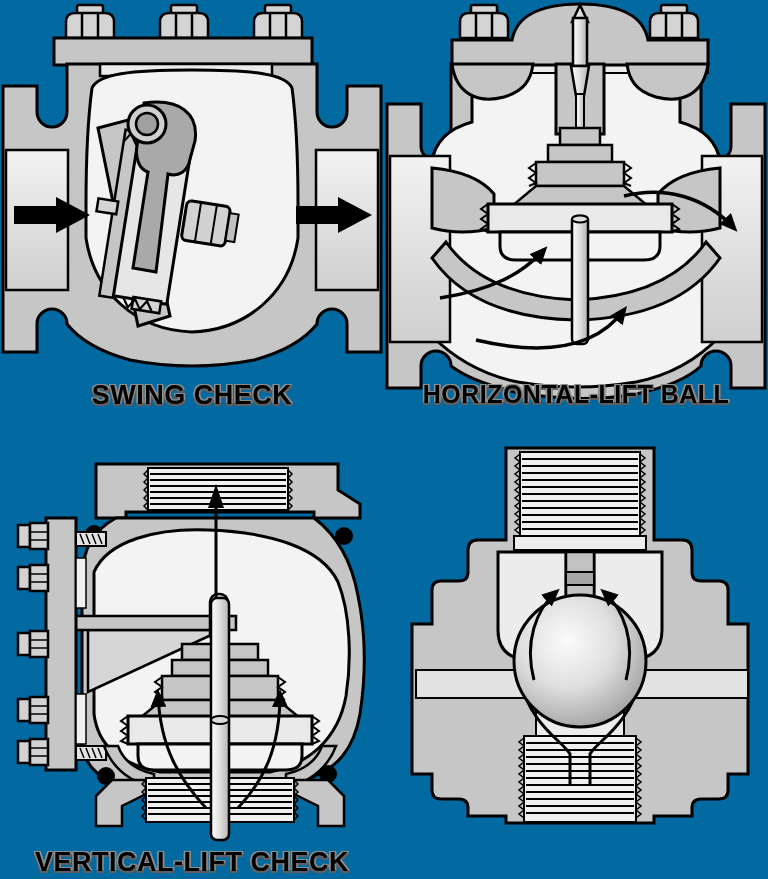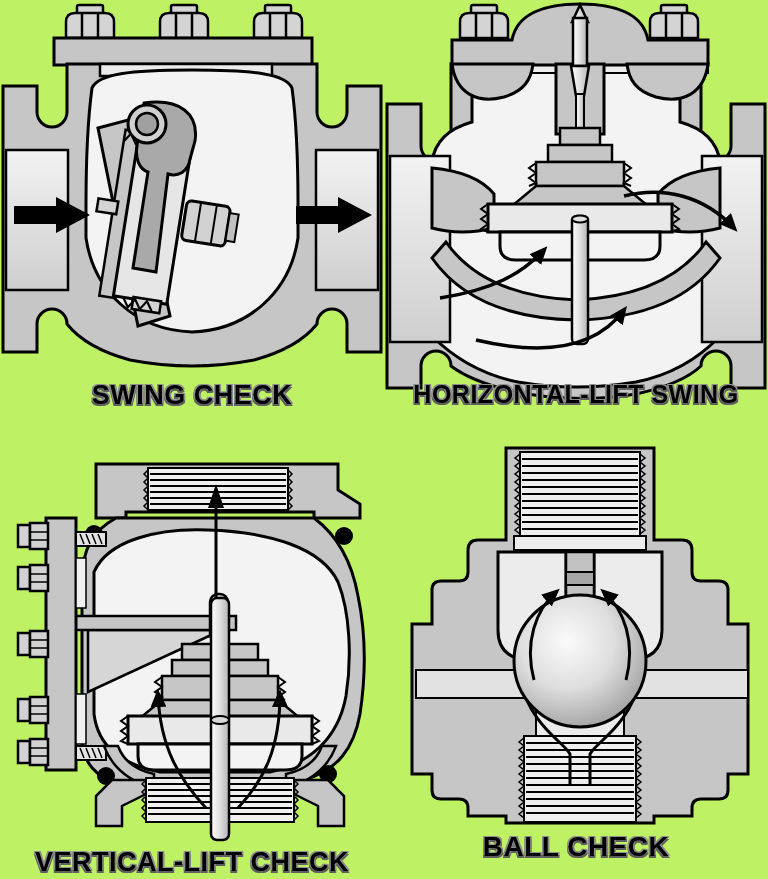--- a/index.html
+++ b/index.html
@@ -3,7 +3,7 @@
 <meta charset="utf-8">
 <style>
   html,body{margin:0;padding:0;background:#000;}
-  .canvas{position:relative;width:768px;height:879px;background:#bef264;overflow:hidden;
+  .canvas{position:relative;width:768px;height:879px;background:#0369a1;overflow:hidden;
           display:grid;grid-template-columns:384px 384px;grid-template-rows:440px 439px;}
   .panel{position:relative;}
   .panel svg{display:block;position:absolute;left:0;top:0;}

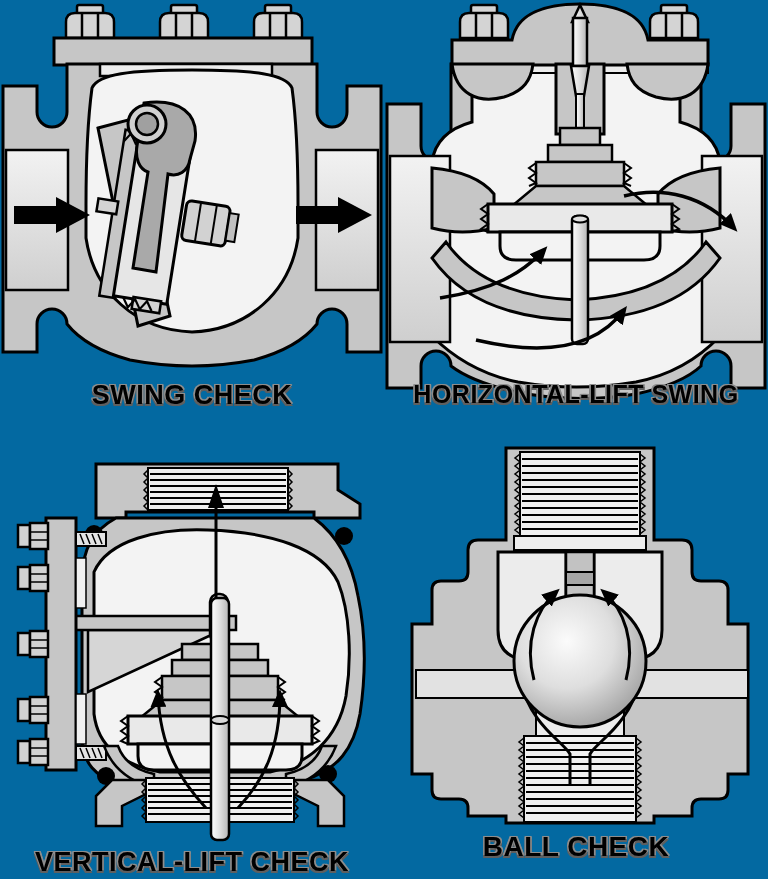--- a/index.html
+++ b/index.html
@@ -161,7 +161,7 @@
         <path d="M240,196 C280,186 320,196 350,228" marker-end="url(#mk-ah)"></path>
       </g>
     </svg>
-    <figcaption class="caption">HORIZONTAL-LIFT SWING</figcaption>
+    <figcaption class="caption">HORIZONTAL-LIFT BALL</figcaption>
   </figure>
 
   <figure class="panel panel-vlift" style="margin:8px">

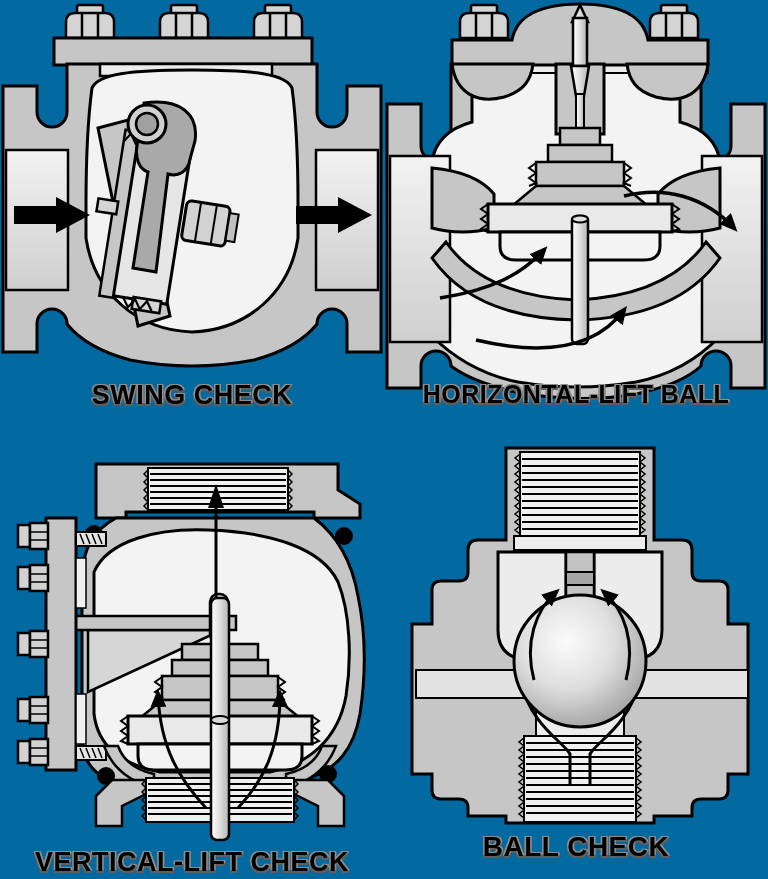--- a/index.html
+++ b/index.html
@@ -299,7 +299,6 @@
         <path d="M242,240 C252,202 240,170 220,152" marker-end="url(#mk-ah)"></path>
       </g>
     </svg>
-    <figcaption class="caption">BALL CHECK</figcaption>
   </figure>
 
 </div>

